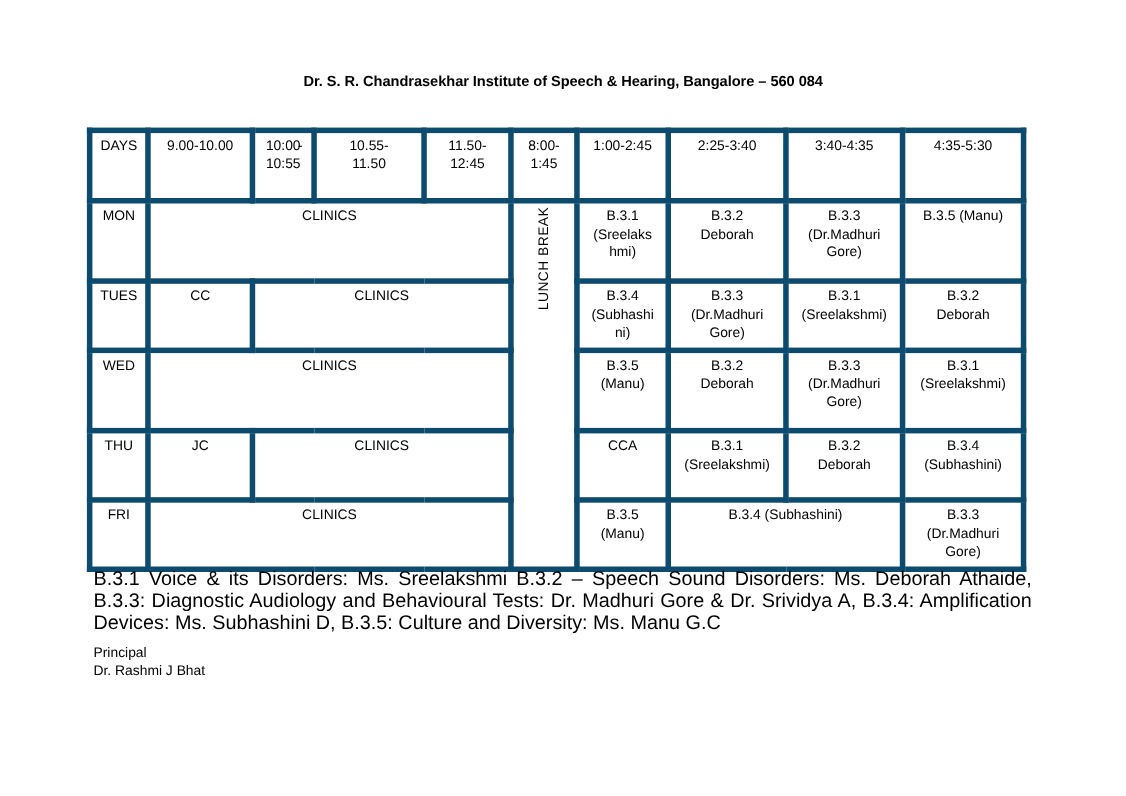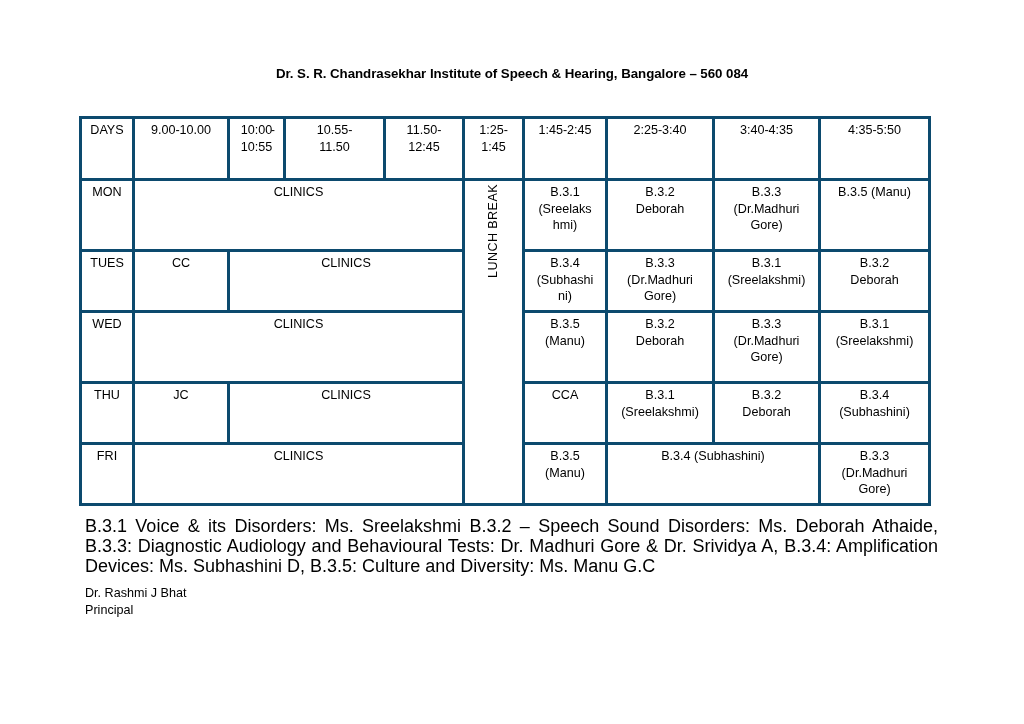--- a/index.html
+++ b/index.html
@@ -48,7 +48,7 @@
     font-size: 12.6px;
   }
   table.tt td {
-    border: 3px solid #0c4a6e;
+    border: 5px solid #0c4a6e;
     padding: 3px 4px;
     vertical-align: top;
     line-height: 16.5px;

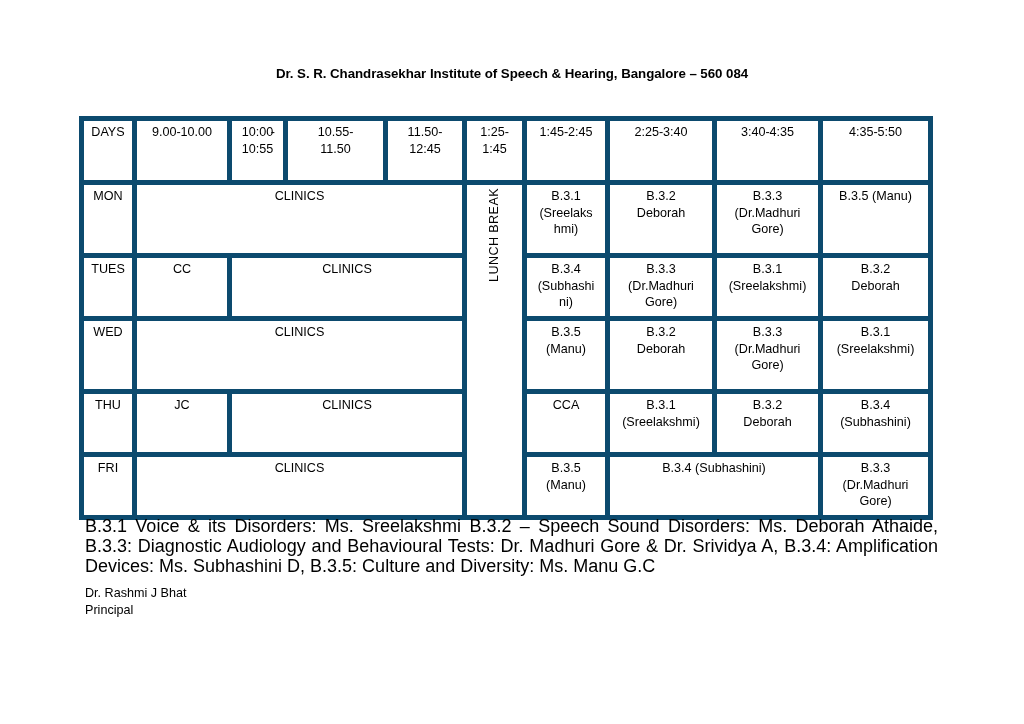--- a/index.html
+++ b/index.html
@@ -182,7 +182,7 @@
           <span>12:45</span>
         </td>
         <td class="hdr-left">
-          <span>1:25-</span><br>
+          <span>8:00-</span><br>
           <span>1:45</span>
         </td>
         <td class="hdr-left">1:45-2:45</td>

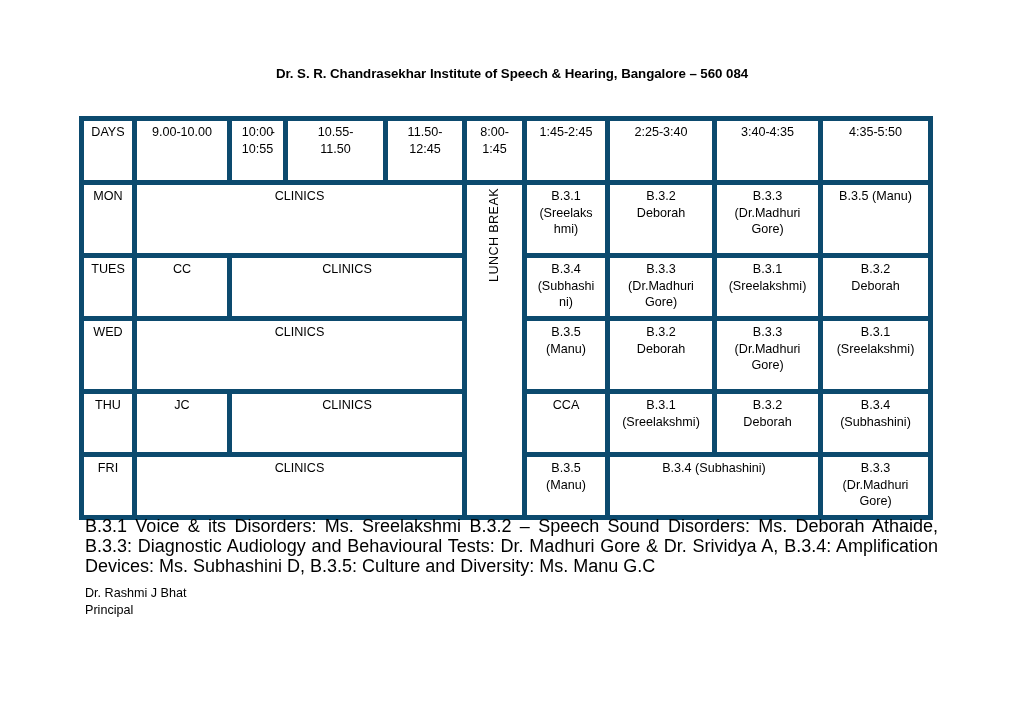--- a/index.html
+++ b/index.html
@@ -185,7 +185,7 @@
           <span>8:00-</span><br>
           <span>1:45</span>
         </td>
-        <td class="hdr-left">1:45-2:45</td>
+        <td class="hdr-left">1:00-2:45</td>
         <td class="hdr-left">2:25-3:40</td>
         <td class="hdr-left">3:40-4:35</td>
         <td class="hdr-left">4:35-5:50</td>

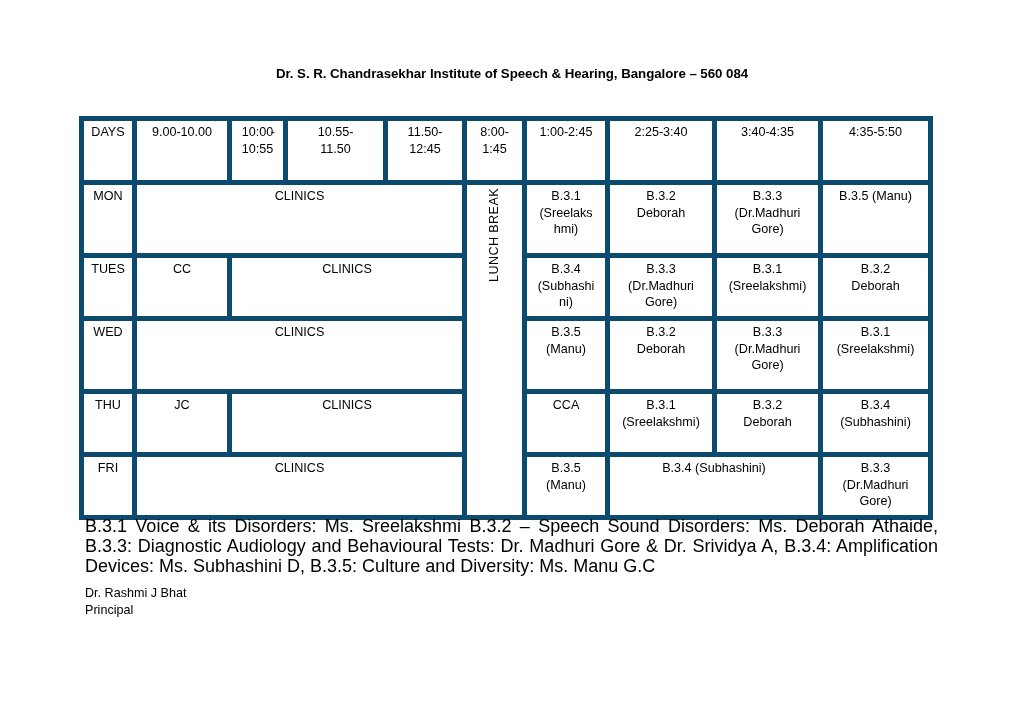--- a/index.html
+++ b/index.html
@@ -188,7 +188,7 @@
         <td class="hdr-left">1:00-2:45</td>
         <td class="hdr-left">2:25-3:40</td>
         <td class="hdr-left">3:40-4:35</td>
-        <td class="hdr-left">4:35-5:50</td>
+        <td class="hdr-left">4:35-5:30</td>
       </tr>
 
       <tr class="r-mon">

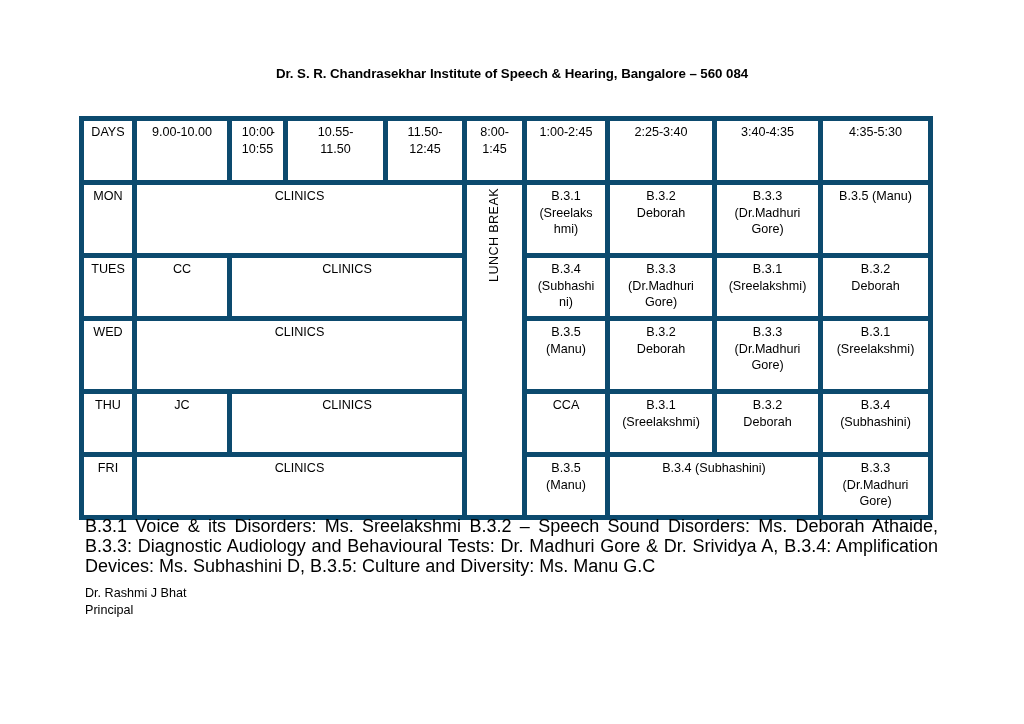--- a/index.html
+++ b/index.html
@@ -268,8 +268,8 @@
   <div class="legend">B.3.1 Voice &amp; its Disorders: Ms. Sreelakshmi B.3.2 – Speech Sound Disorders: Ms. Deborah Athaide, B.3.3: Diagnostic Audiology and Behavioural Tests: Dr. Madhuri Gore &amp; Dr. Srividya A, B.3.4: Amplification Devices: Ms. Subhashini D, B.3.5: Culture and Diversity: Ms. Manu G.C</div>
 
   <div class="signature">
+    <span class="sig-line">Principal</span>
     <span class="sig-line">Dr. Rashmi J Bhat</span>
-    <span class="sig-line">Principal</span>
   </div>
 
 </div>

